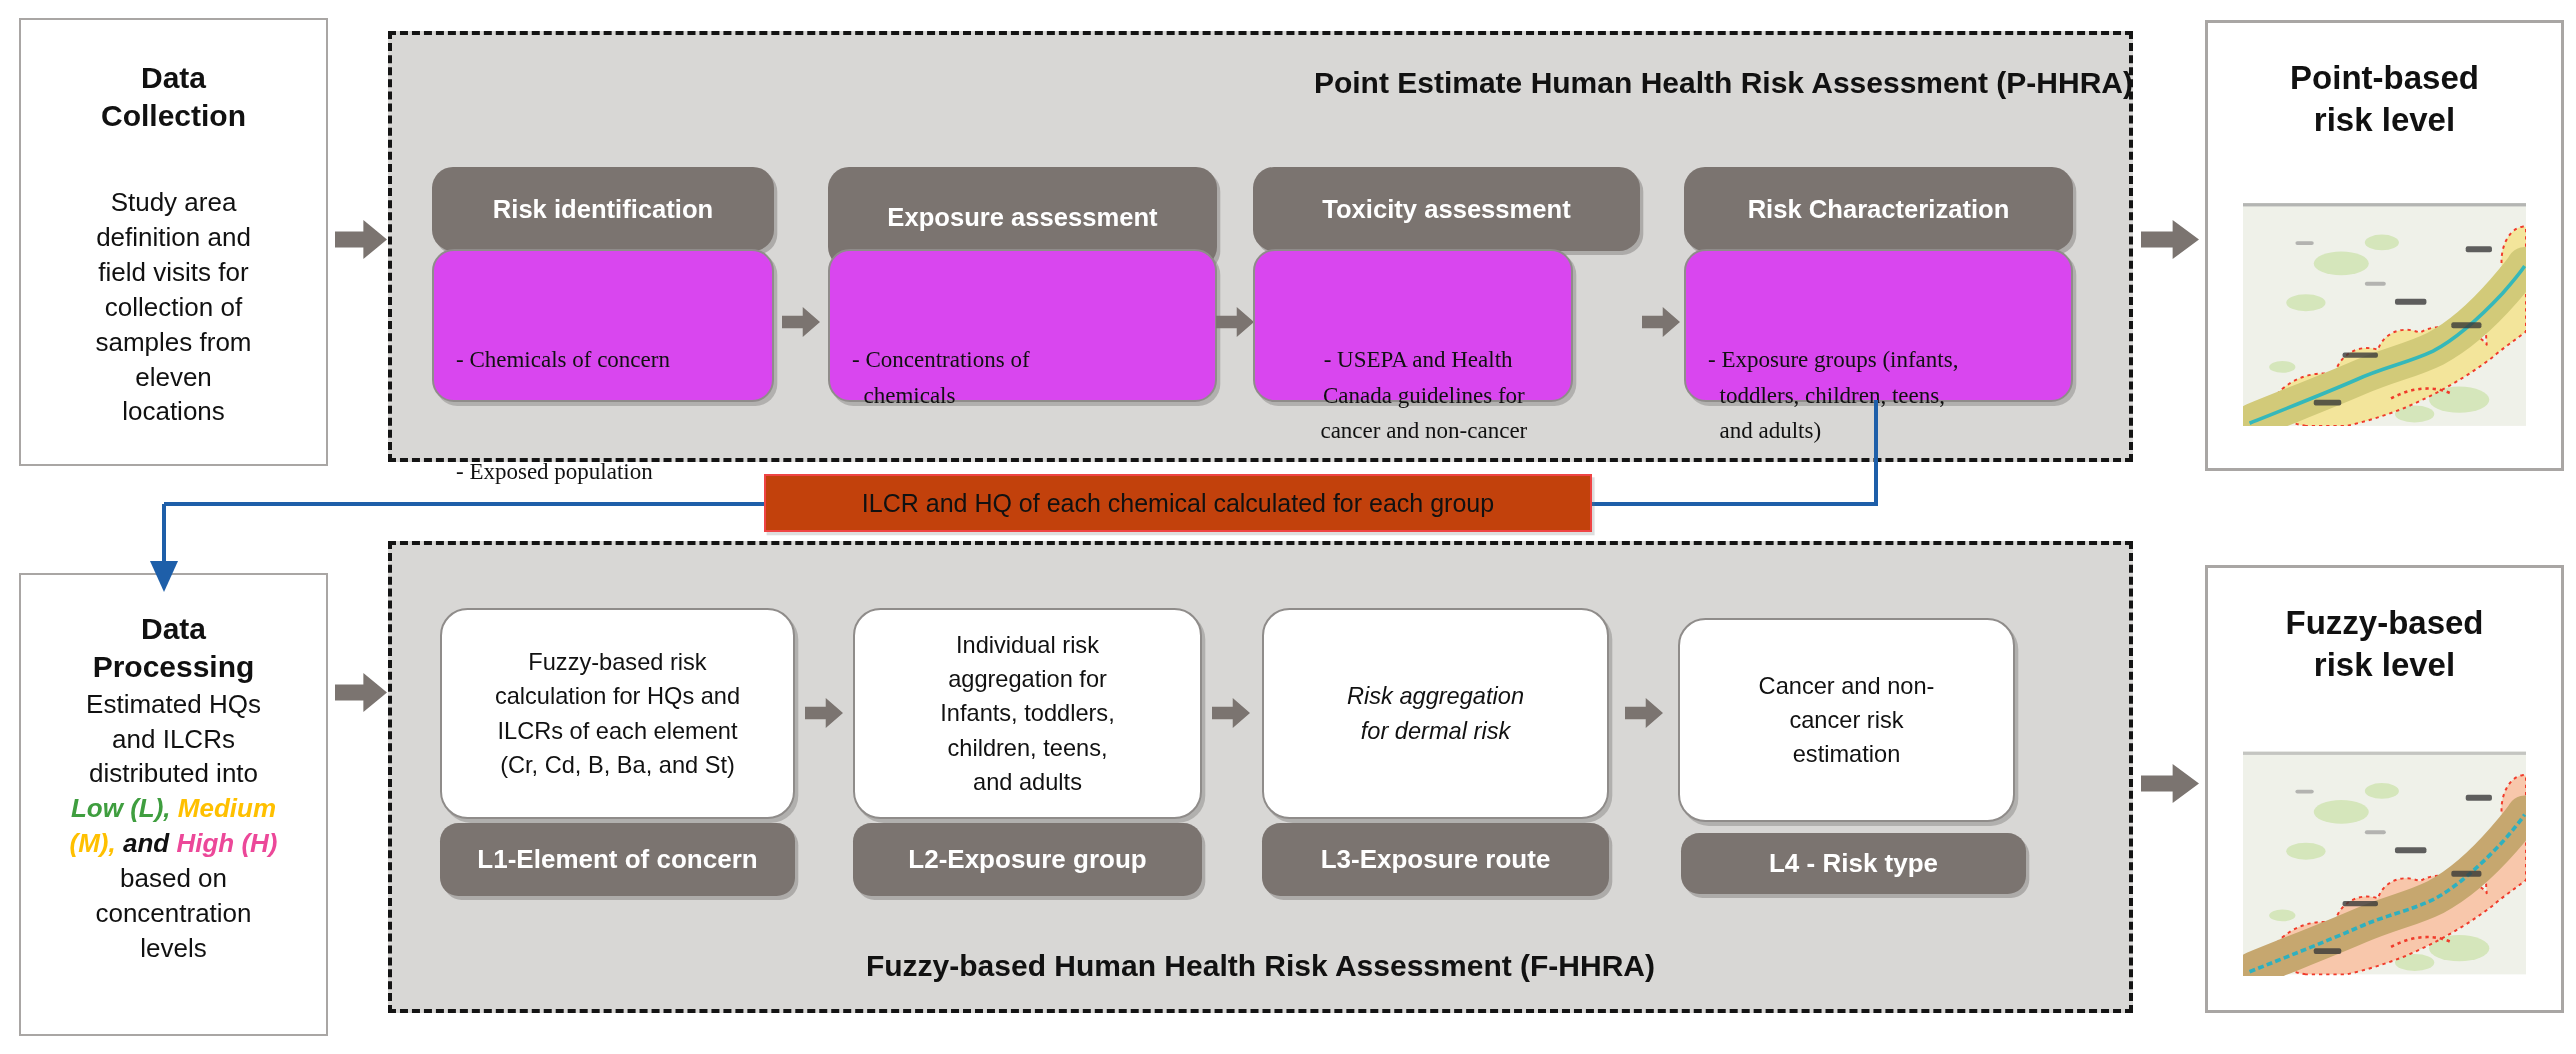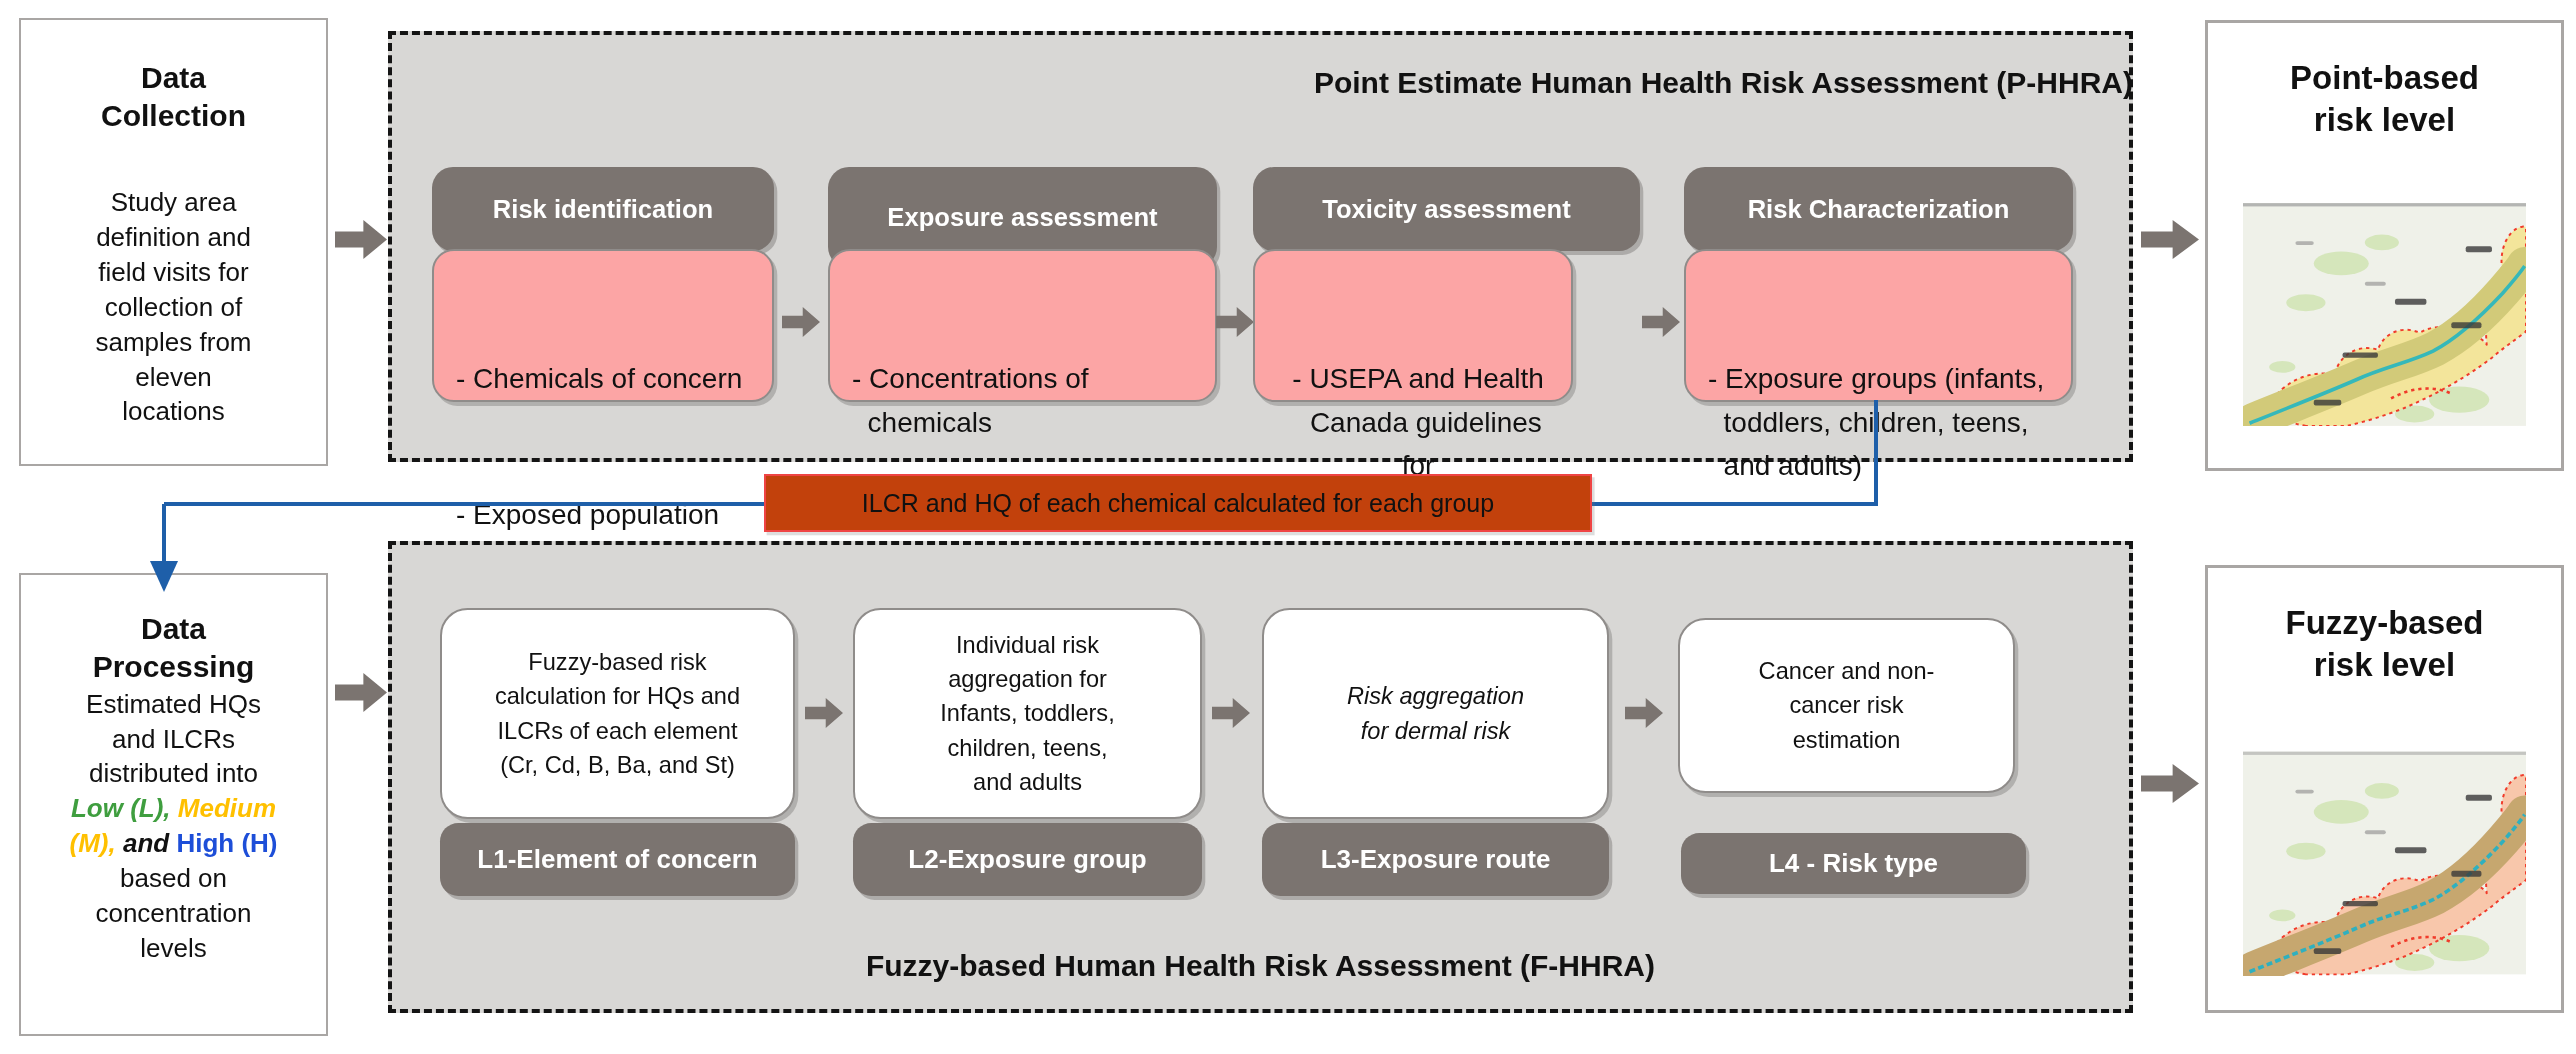--- a/index.html
+++ b/index.html
@@ -29,10 +29,11 @@
     font-size:25.6px;font-weight:bold;box-shadow:3.3px 3.9px 0 rgba(95,90,88,.35);
   }
   .step-body{
-    background:#fca5a5;border:2px solid #8f8c8a;border-radius:22px;
+    background:#d946ef;border:2px solid #8f8c8a;border-radius:22px;
     box-shadow:3.3px 3.9px 0 rgba(120,117,115,.40);
-    font-size:28px;line-height:1.55;white-space:pre-wrap;
+    font-size:23px;line-height:1.55;white-space:pre-wrap;
     padding:19.7px 11.8px 11.8px 22px;
+    font-family:Liberation Serif, serif;
   }
   .step-item{margin-bottom:5.2px;}
   .fz-body{

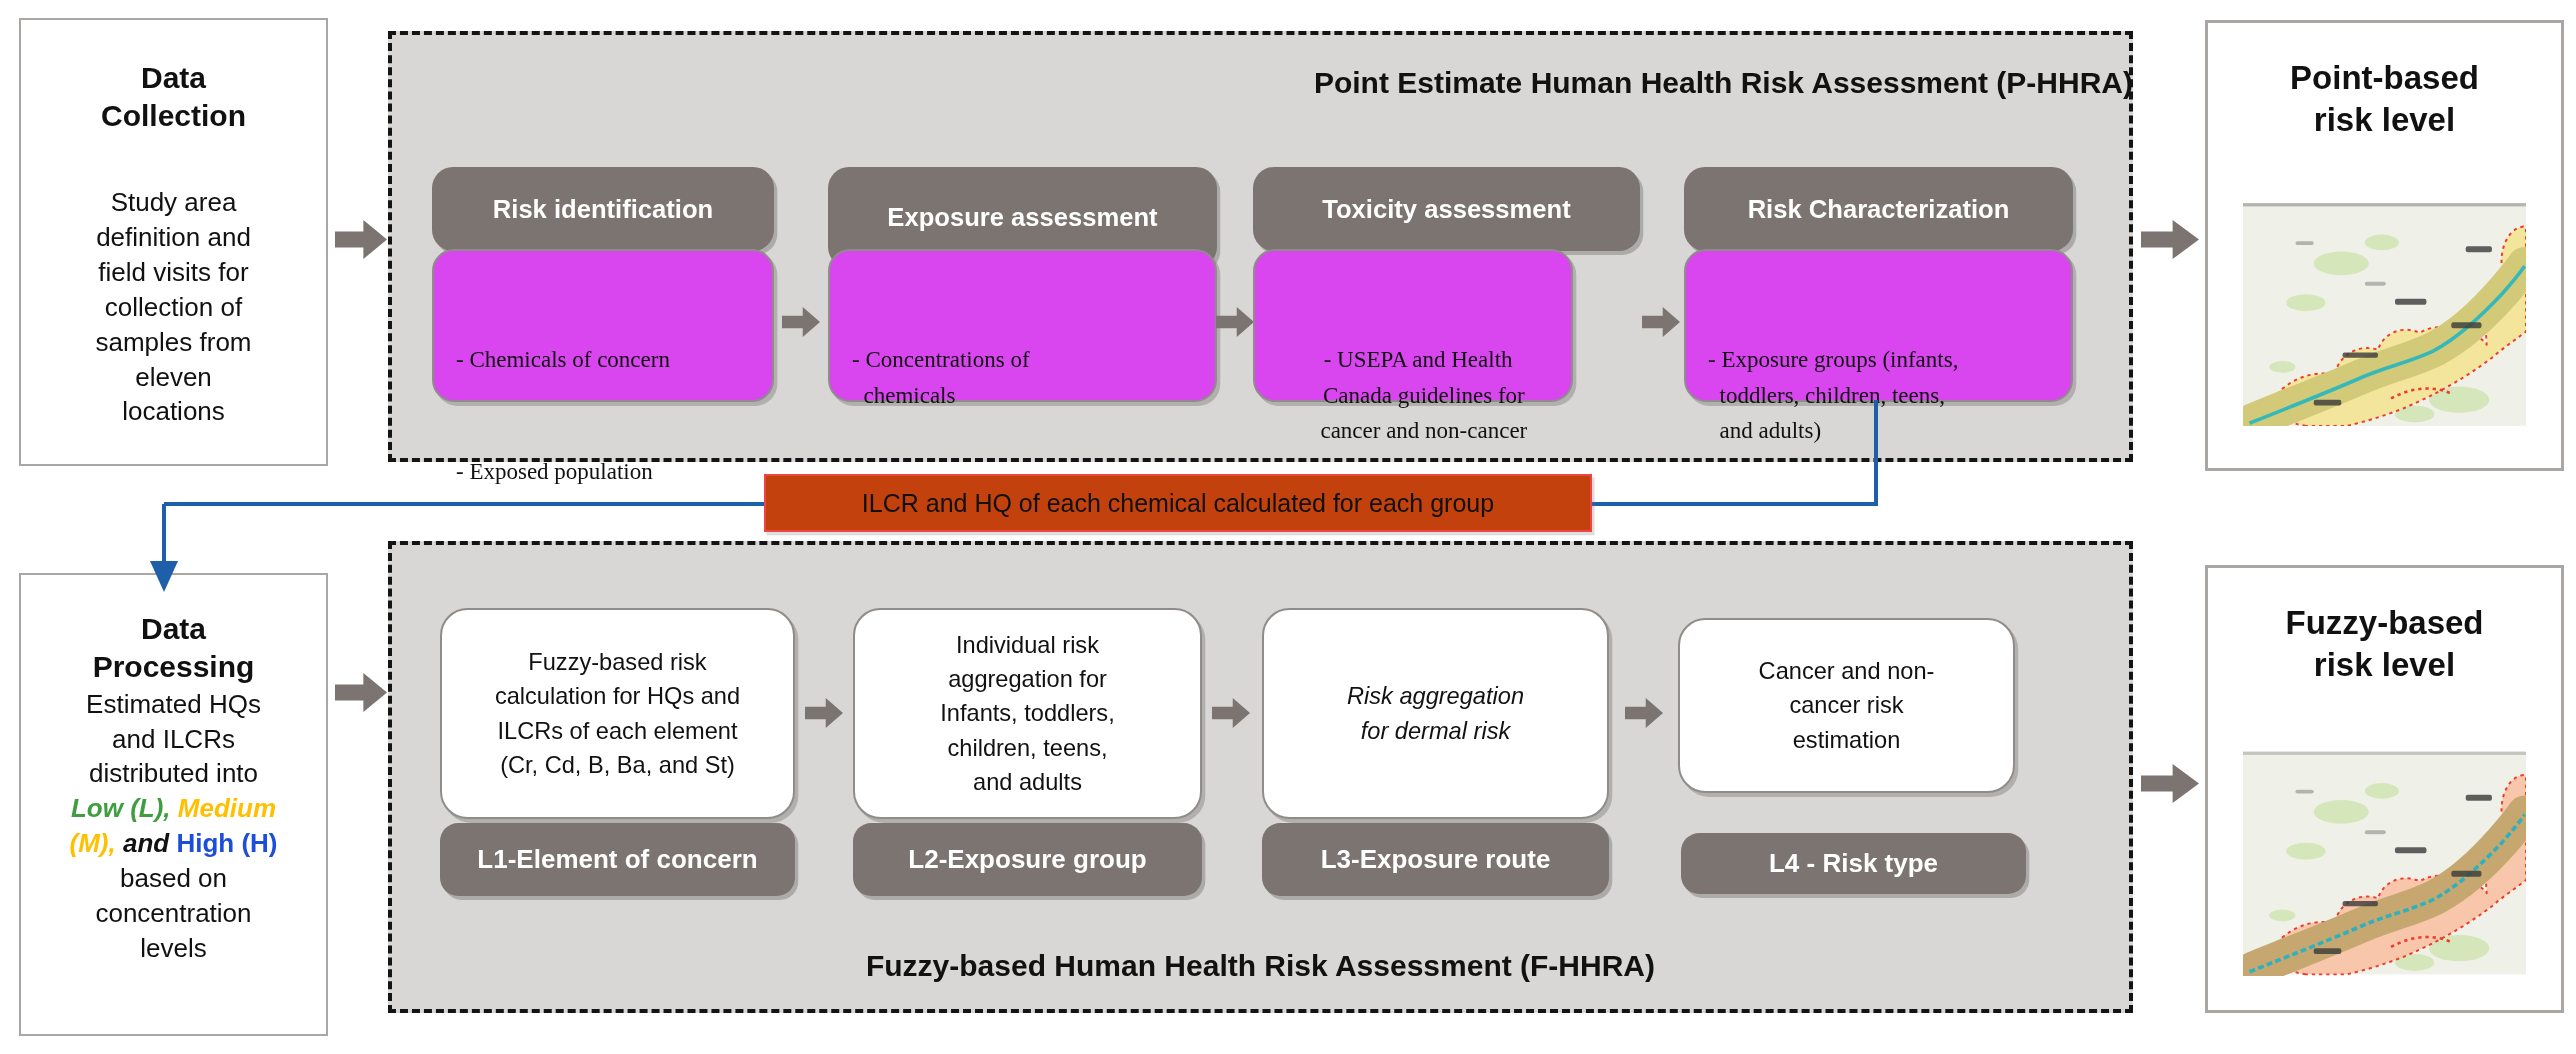--- a/index.html
+++ b/index.html
@@ -241,7 +241,7 @@
       </svg>
   </div>
 
-  <div class="abs fz-body" style="left:1678px;top:618px;width:337px;height:175px;">Cancer and non-
+  <div class="abs fz-body" style="left:1678px;top:618px;width:337px;height:204px;">Cancer and non-
 cancer risk
 estimation</div>
   <div class="abs fz-label" style="left:1681px;top:833px;width:345px;height:61px;">L4 - Risk type</div>

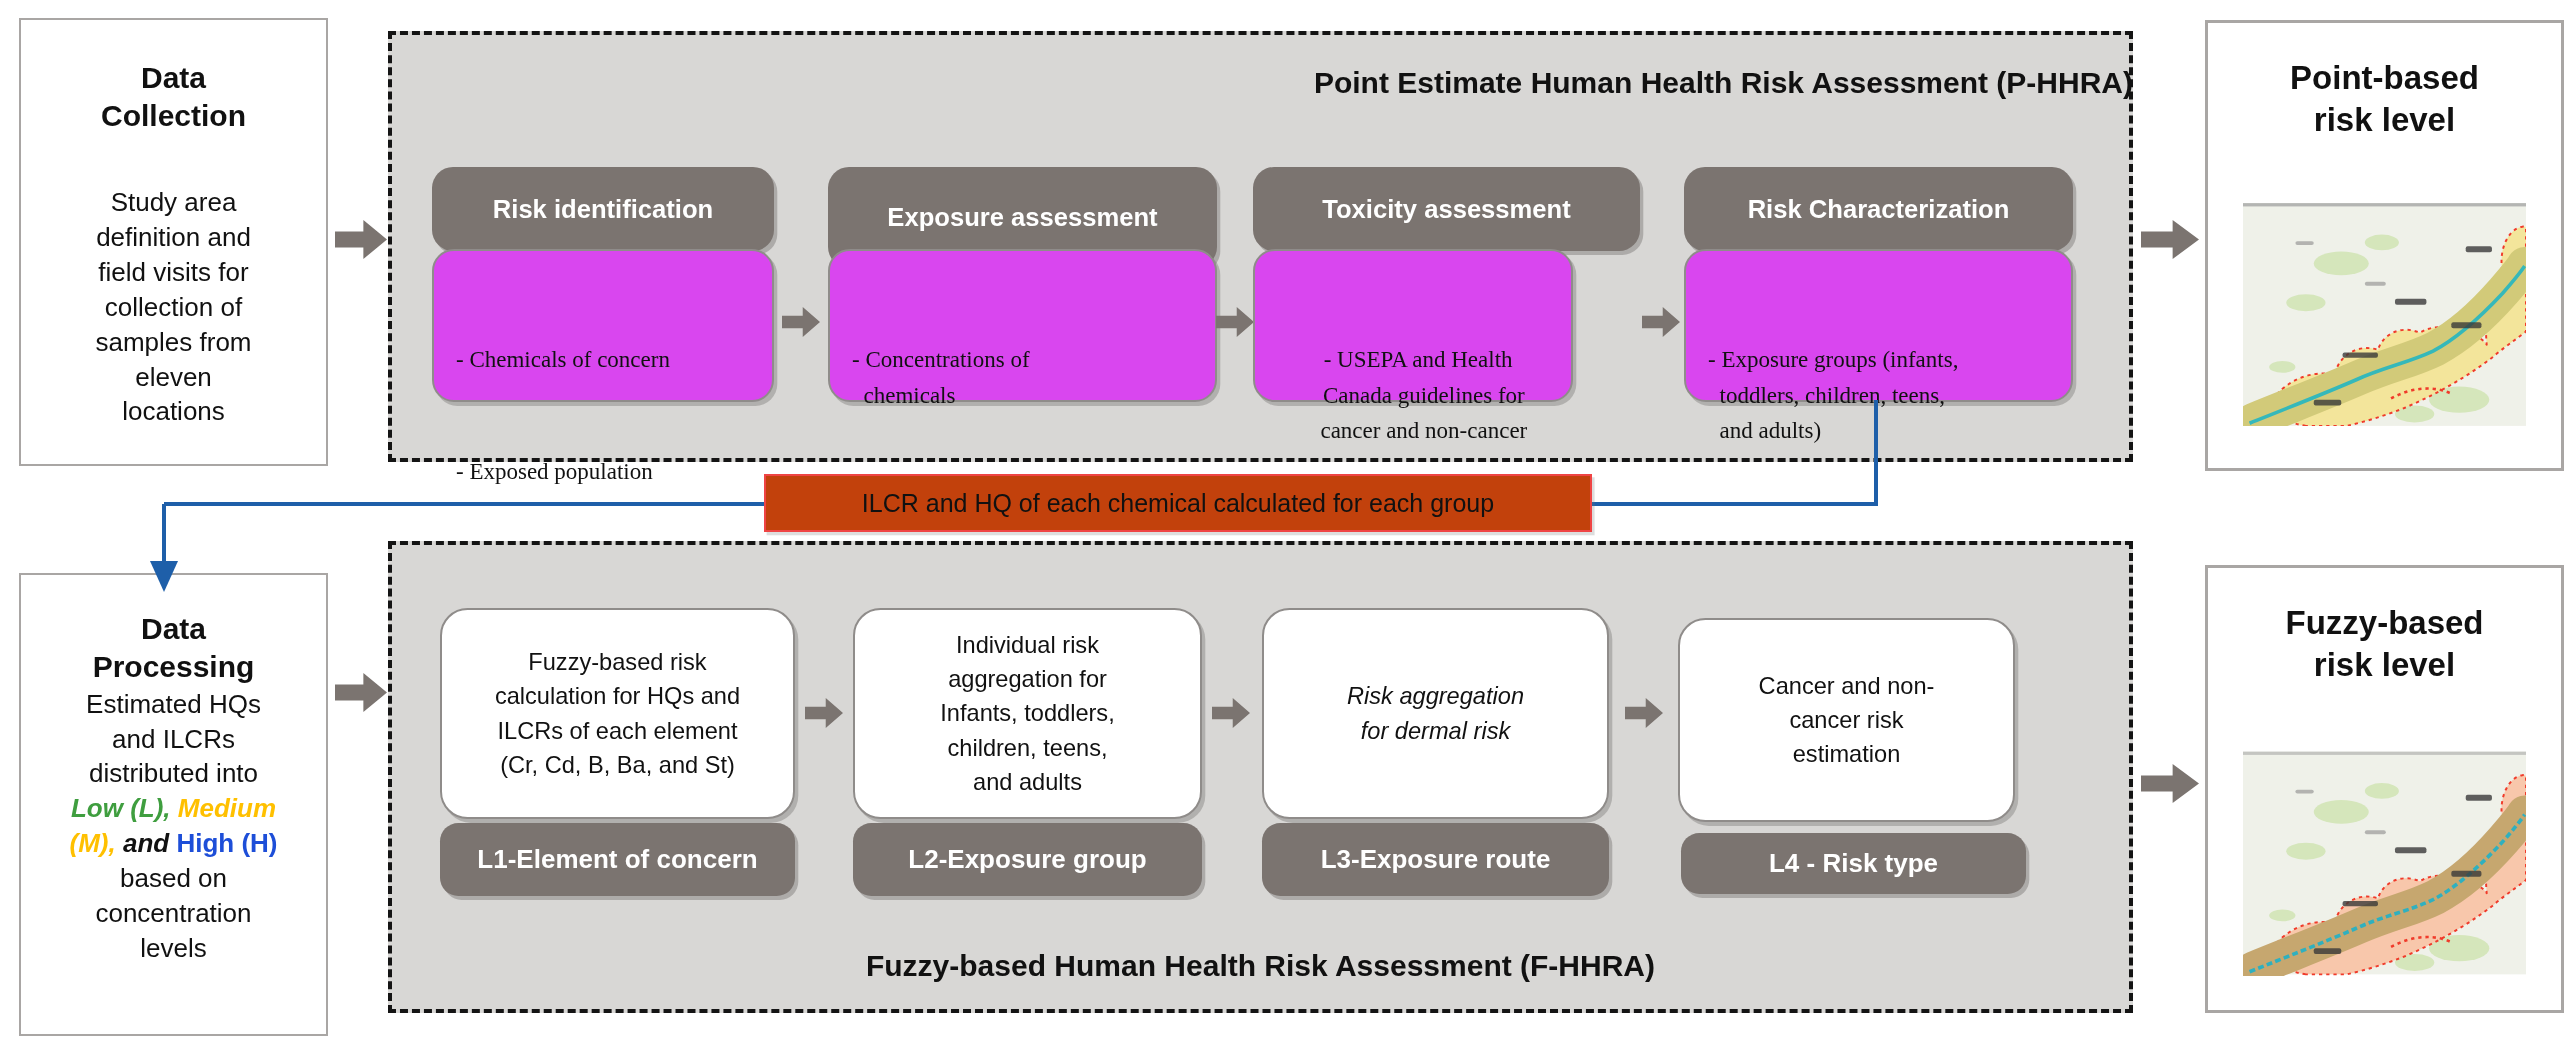--- a/index.html
+++ b/index.html
@@ -18,7 +18,7 @@
   .w-green{color:#3f9e3f;font-style:italic;font-weight:bold;}
   .w-yellow{color:#ffc000;font-style:italic;font-weight:bold;}
   .w-black{color:#111;font-style:italic;font-weight:bold;}
-  .w-red{color:#1d4ed8;font-weight:bold;}
+  .w-red{color:#ec4899;font-style:italic;font-weight:bold;}
   
   .stage{background:#d8d7d5;border:4.6px dashed #141414;}
   .stage-title{font-weight:bold;font-size:30px;text-align:center;}

